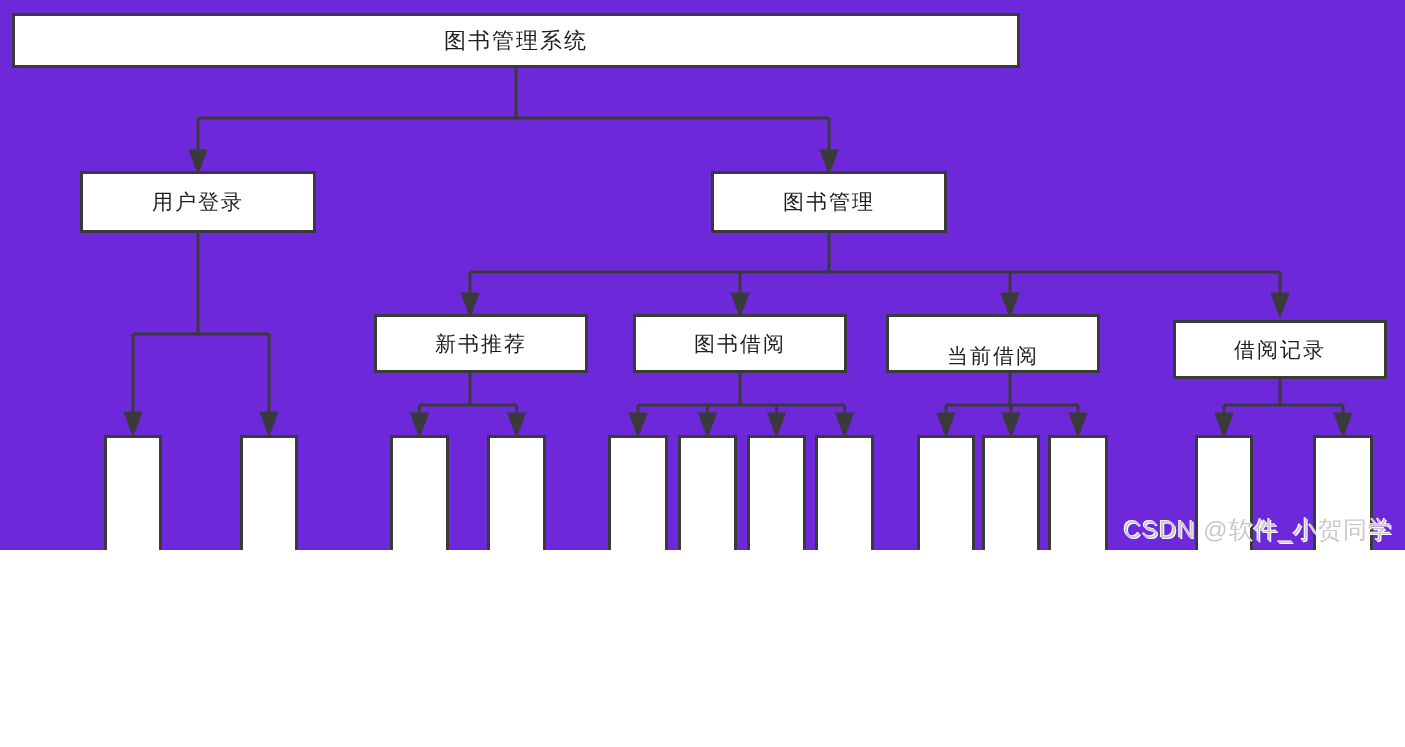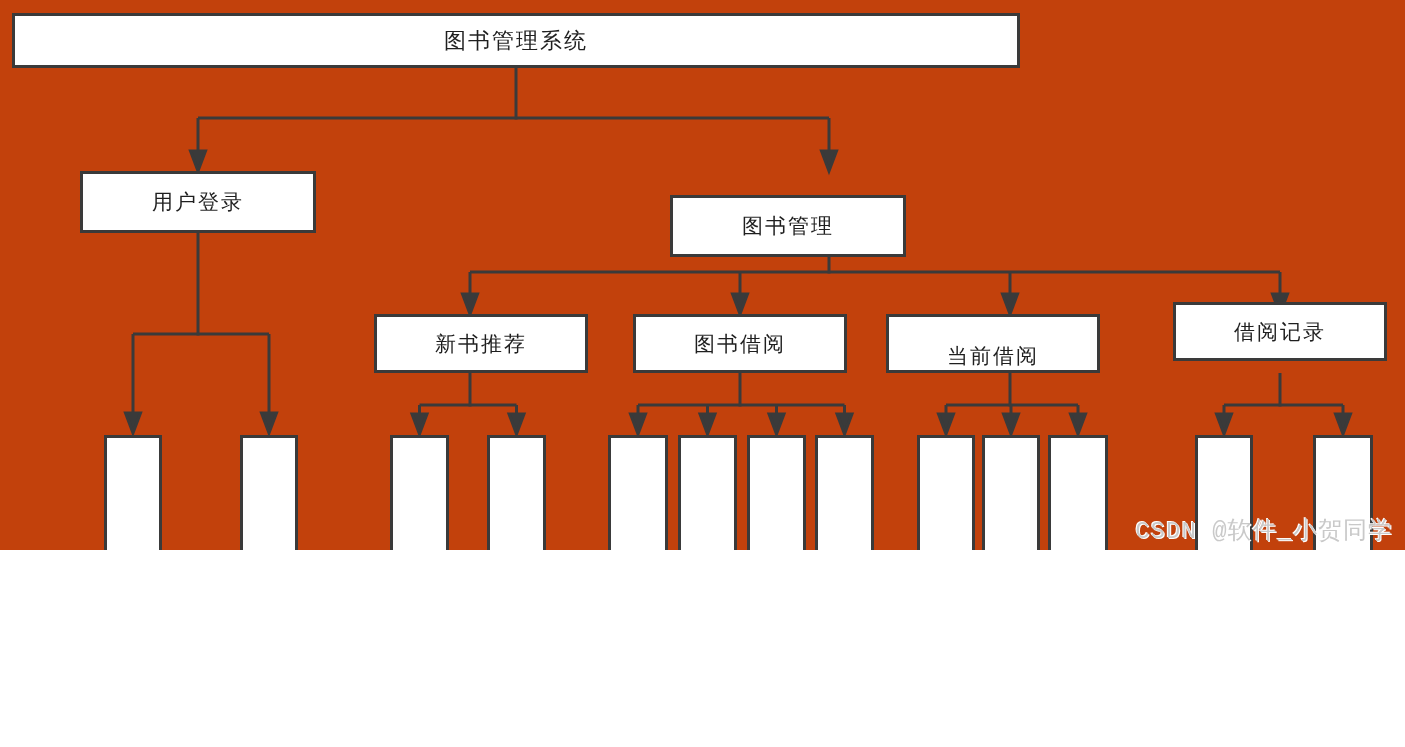--- a/index.html
+++ b/index.html
@@ -4,8 +4,8 @@
 <style>
   html,body{margin:0;padding:0;background:#ffffff;}
   .canvas{
-    position:relative;width:1405px;height:550px;background:#c2410c;overflow:hidden;
-    font-family:Liberation Mono, monospace;color:#1f1f1f;
+    position:relative;width:1405px;height:550px;background:#6d28d9;overflow:hidden;
+    font-family:Liberation Sans, sans-serif;color:#1f1f1f;
   }
   .connectors{position:absolute;left:0;top:0;width:1405px;height:747px;}
   .node{

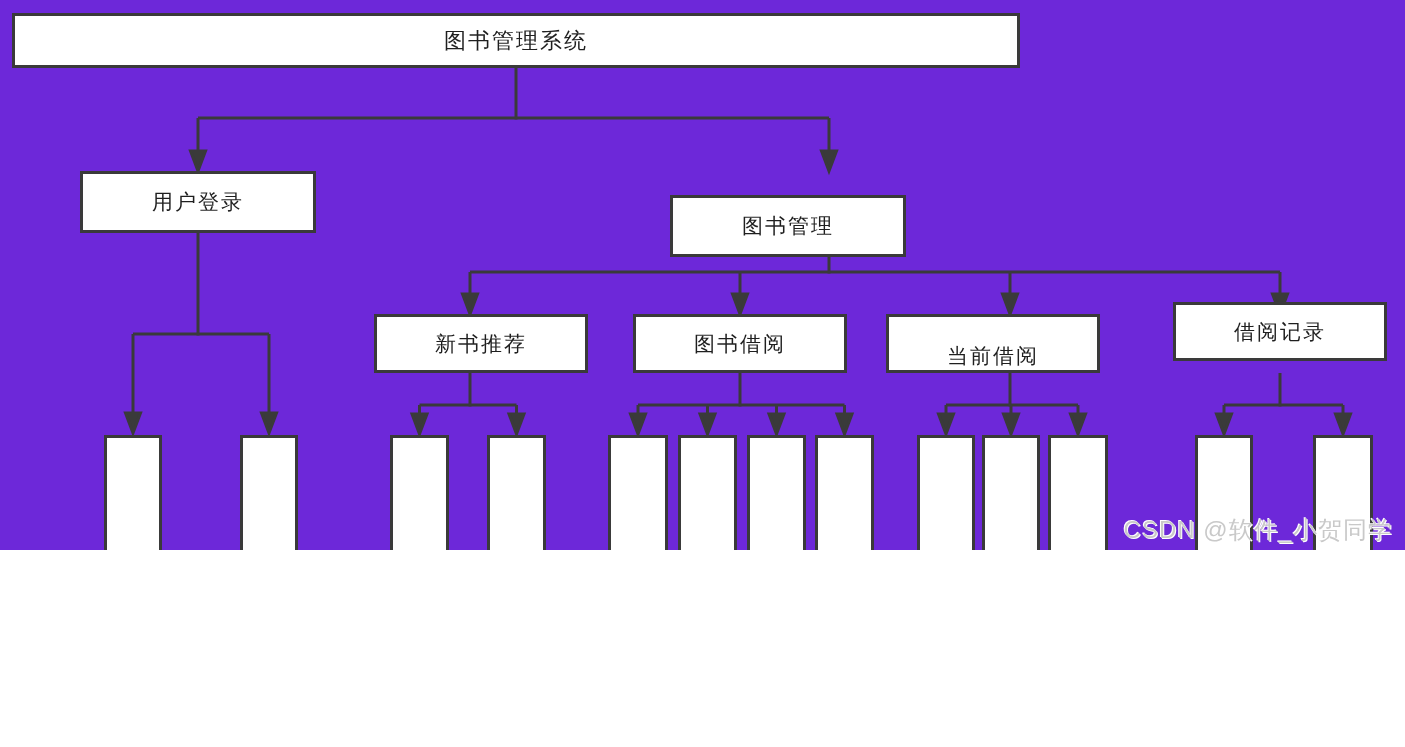--- a/index.html
+++ b/index.html
@@ -114,7 +114,7 @@
   <div class="node h-node" style="left:80px;top:171px;width:236px;height:62px;">
     <span>用户登录</span>
   </div>
-  <div class="node h-node" style="left:670px;top:171px;width:236px;height:62px;margin-top:24px;">
+  <div class="node h-node" style="left:711px;top:171px;width:236px;height:62px;">
     <span>图书管理</span>
   </div>
 

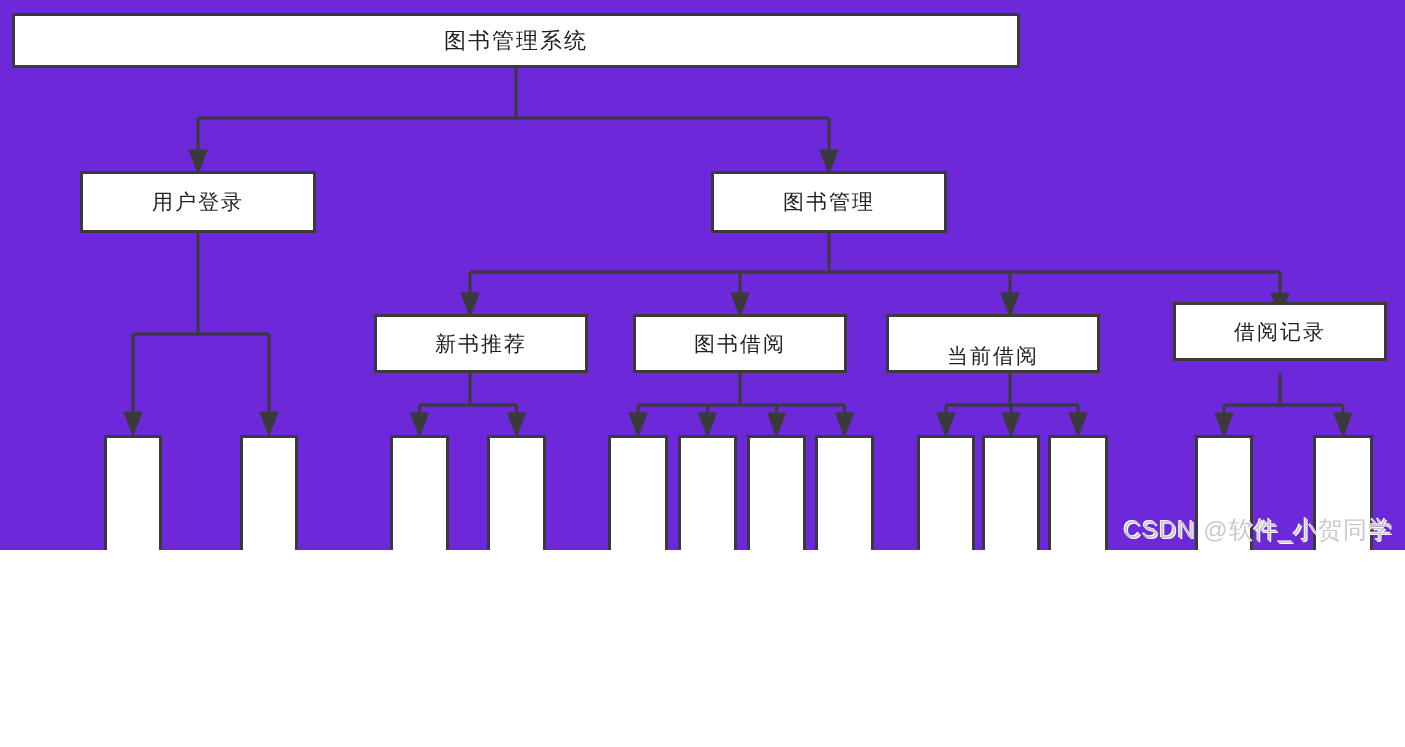--- a/index.html
+++ b/index.html
@@ -127,7 +127,7 @@
   <div class="node h-node" style="left:886px;top:314px;width:214px;height:59px;align-items:flex-end;">
     <span>当前借阅</span>
   </div>
-  <div class="node h-node" style="left:1173px;top:302px;width:214px;height:59px;">
+  <div class="node h-node" style="left:1173px;top:320px;width:214px;height:59px;">
     <span>借阅记录</span>
   </div>
 

